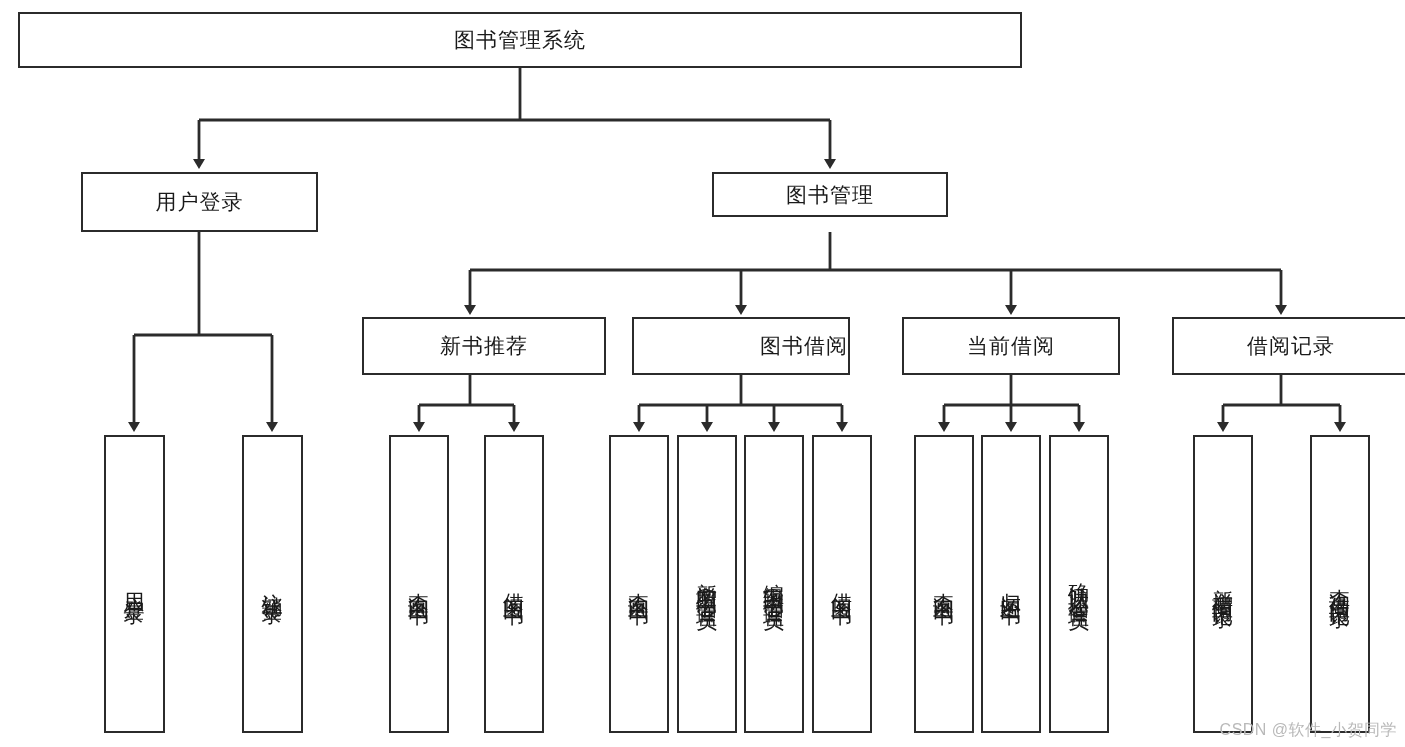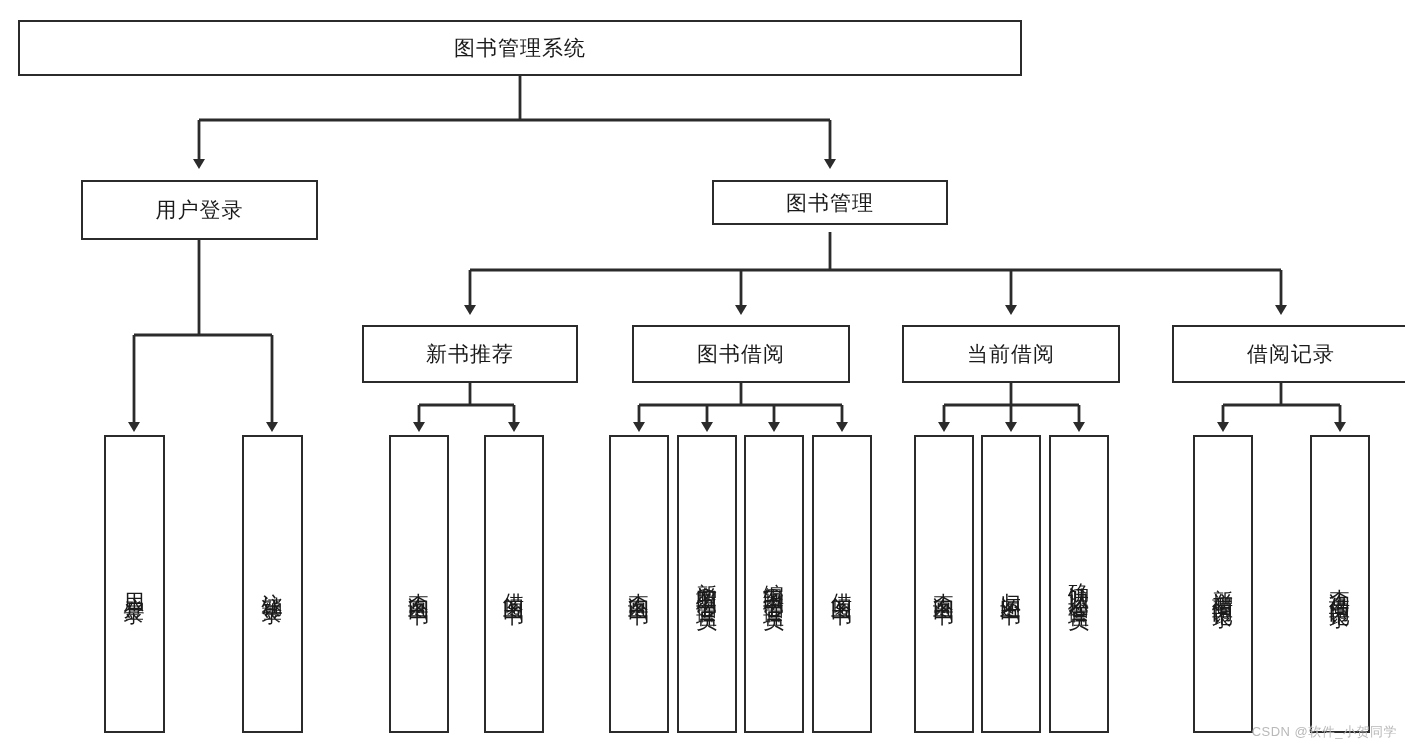--- a/index.html
+++ b/index.html
@@ -37,7 +37,6 @@
   .node.h {
     font-size: 21px;
     letter-spacing: 1px;
-    margin-top: 8px;
   }
   .node.v {
     font-size: 21px;

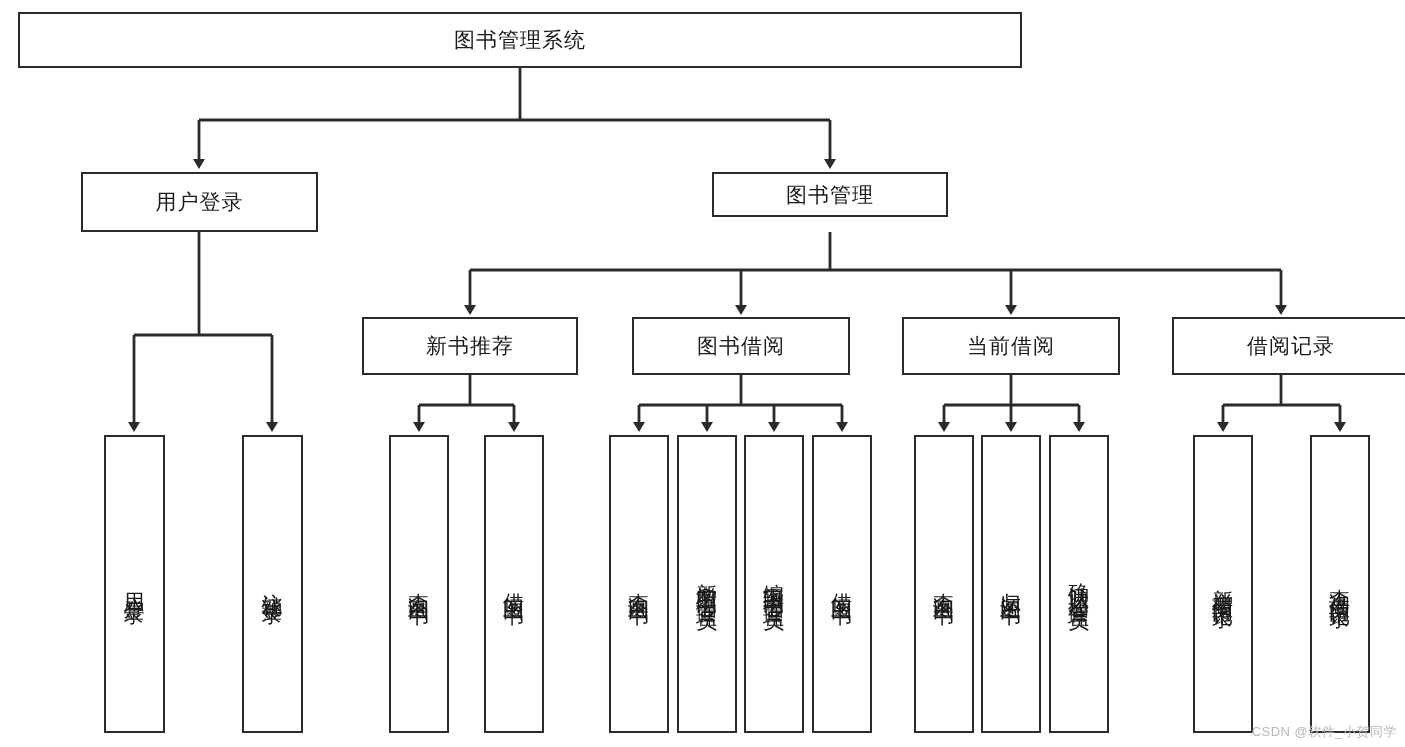--- a/index.html
+++ b/index.html
@@ -132,7 +132,7 @@
     <span class="htext">图书管理</span>
   </div>
 
-  <div class="node h" style="left:362px; top:317px; width:216px; height:58px;">
+  <div class="node h" style="left:362px; top:317px; width:244px; height:58px;">
     <span class="htext">新书推荐</span>
   </div>
   <div class="node h" style="left:632px; top:317px; width:218px; height:58px;">

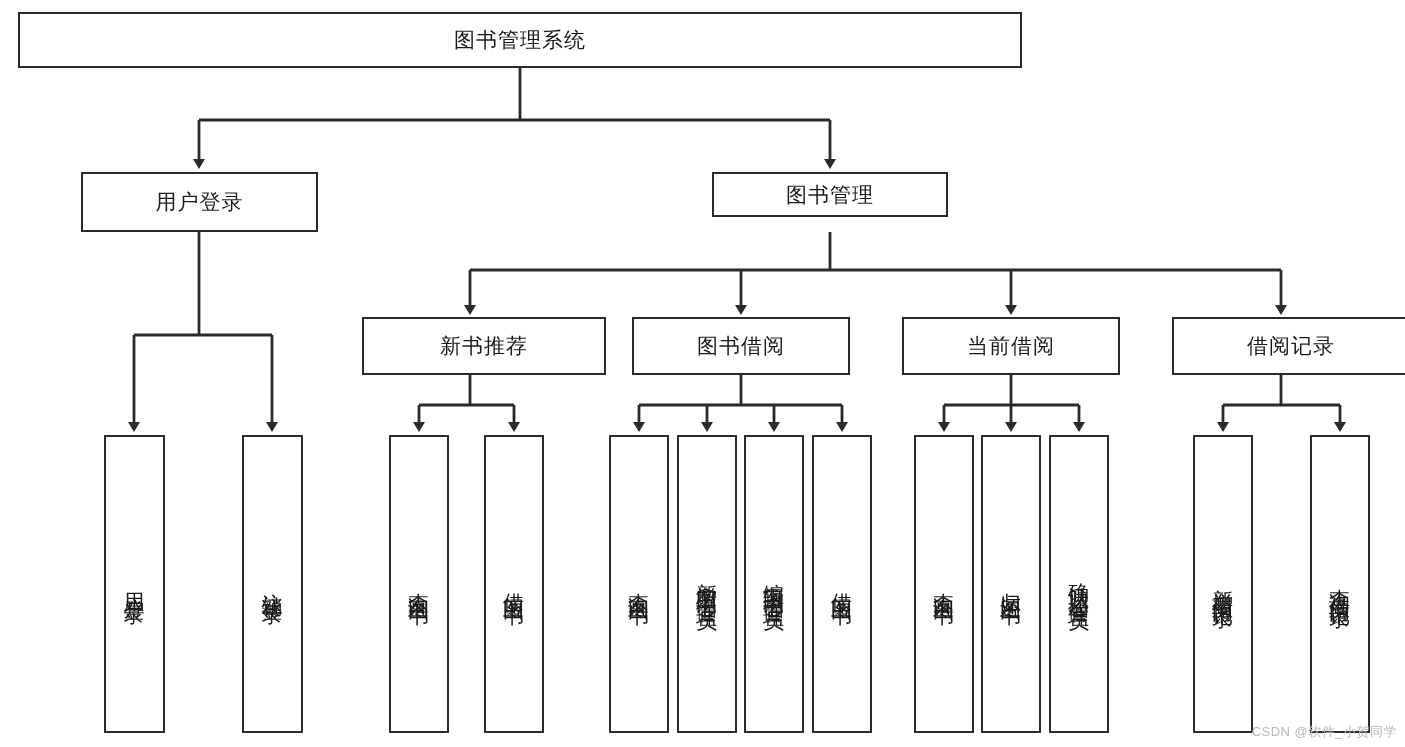--- a/index.html
+++ b/index.html
@@ -135,7 +135,7 @@
   <div class="node h" style="left:362px; top:317px; width:244px; height:58px;">
     <span class="htext">新书推荐</span>
   </div>
-  <div class="node h" style="left:632px; top:317px; width:218px; height:58px;">
+  <div class="node h" style="left:632px; top:317px; width:218px; height:58px;justify-content:flex-end;">
     <span class="htext">图书借阅</span>
   </div>
   <div class="node h" style="left:902px; top:317px; width:218px; height:58px;align-items:center;">

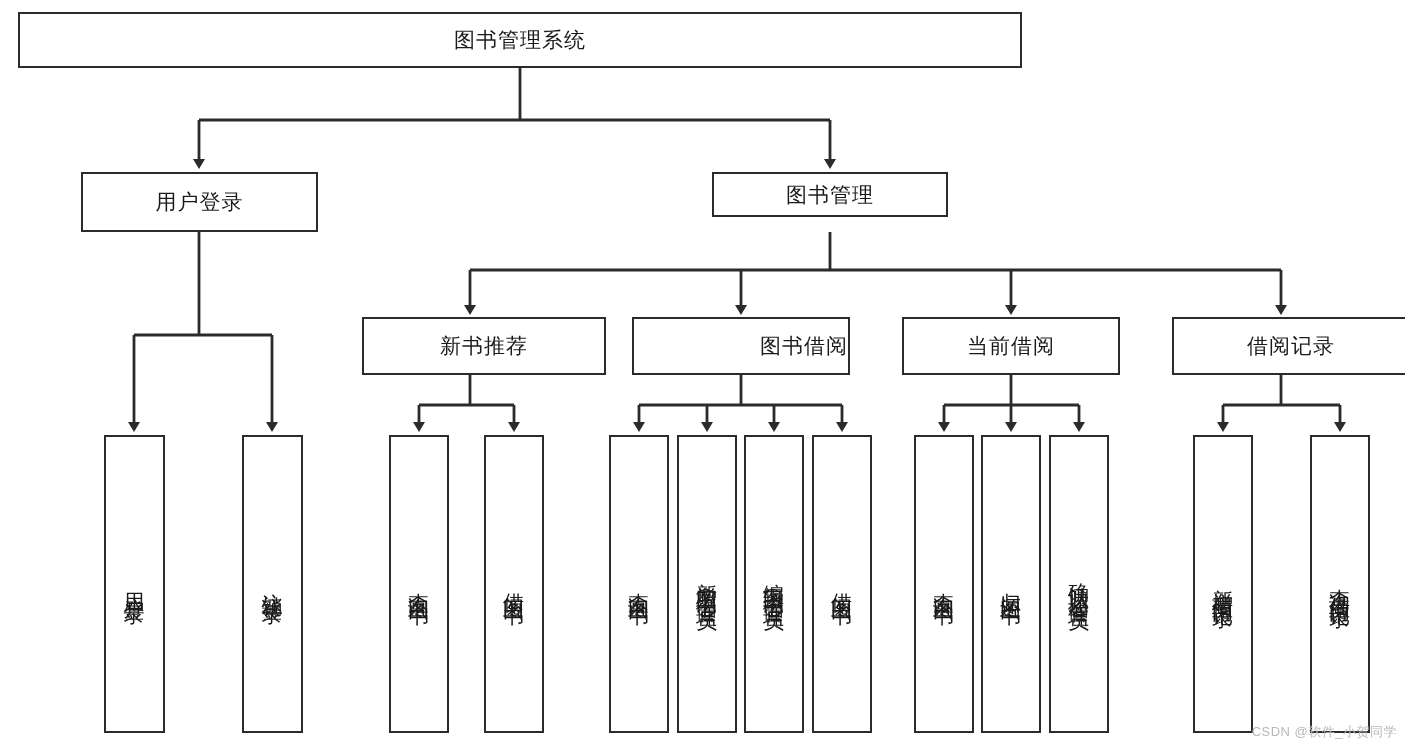--- a/index.html
+++ b/index.html
@@ -57,7 +57,7 @@
     position: absolute;
     right: 8px;
     bottom: 6px;
-    font-size: 13px;
+    font-size: 16px;
     color: #b9b9b9;
     letter-spacing: 0.5px;
     white-space: nowrap;

